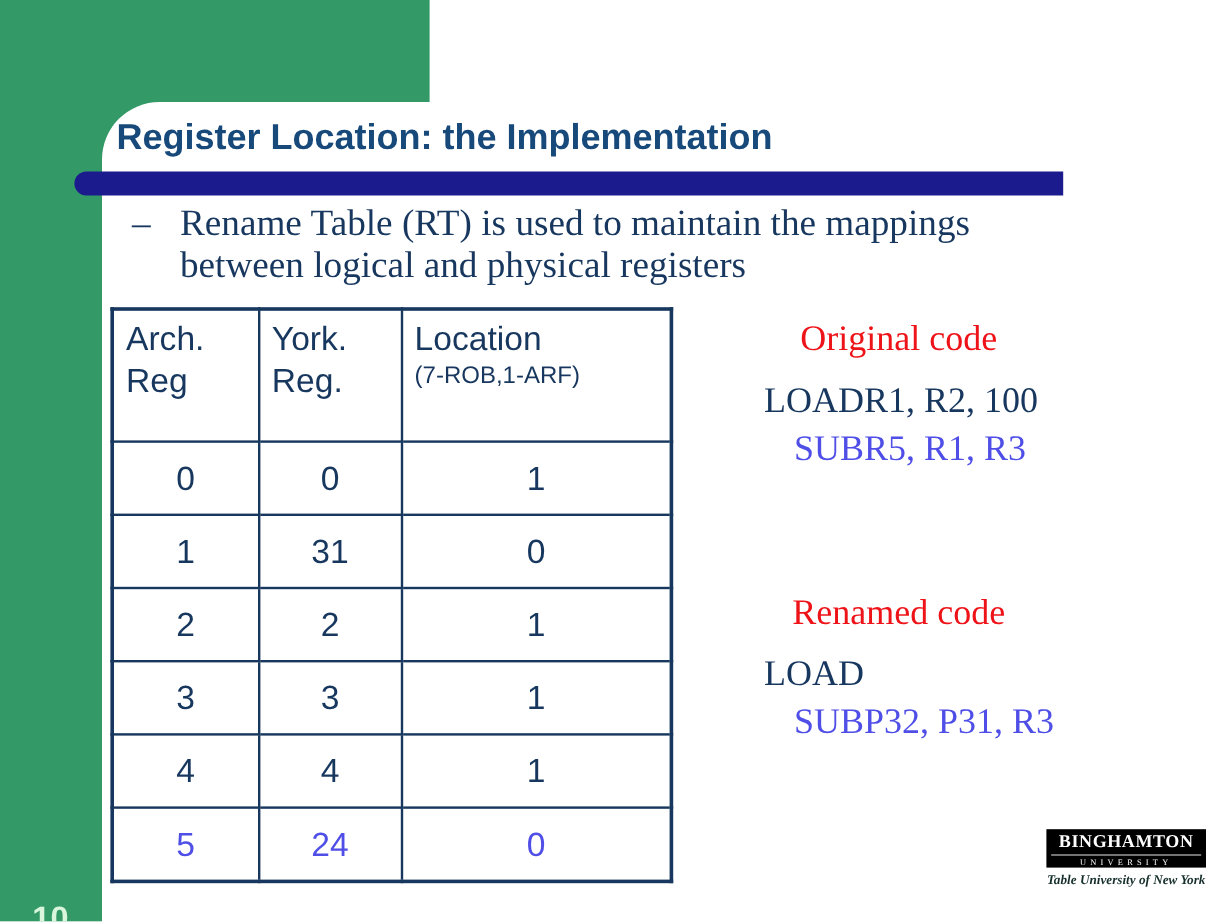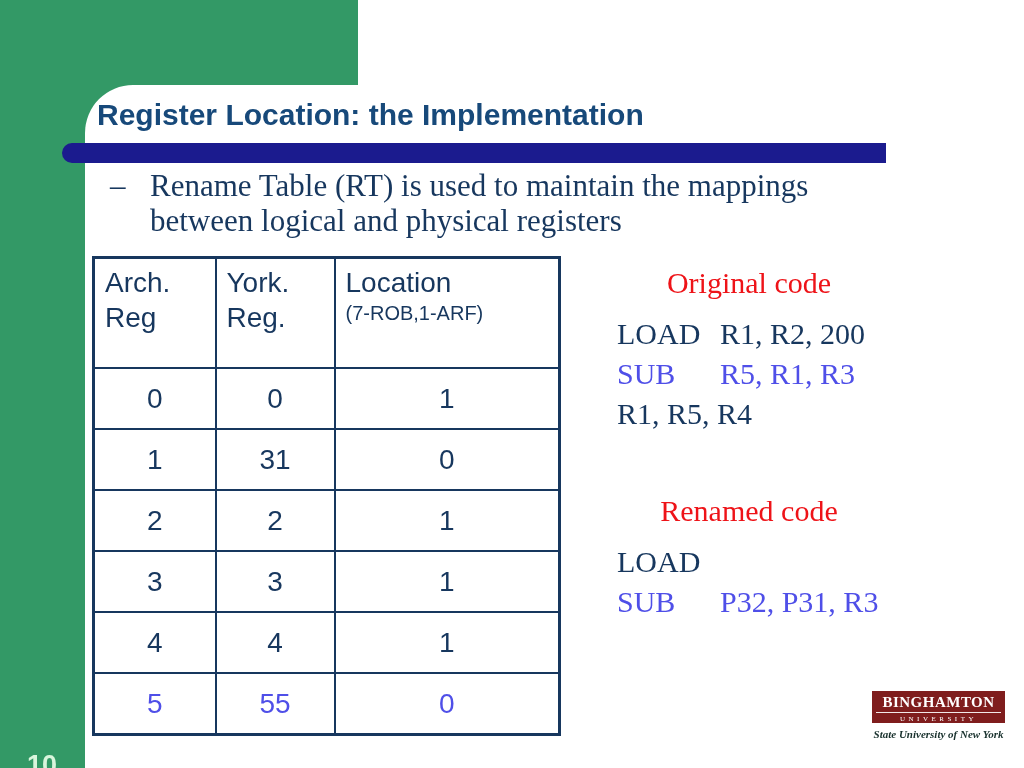--- a/index.html
+++ b/index.html
@@ -54,7 +54,7 @@
     font-family:"Liberation Serif",serif;font-size:30px;color:#EE1318;line-height:36px;
   }
   .code-block{position:absolute;font-family:"Liberation Serif",serif;font-size:30px;color:#17375E;}
-  .code-line{display:flex;height:40px;line-height:40px;}
+  .code-line{display:flex;height:40px;line-height:40px;text-align:right;}
   .code-line .op{width:103px;flex:0 0 103px;}
   #orig-heading{left:617px;top:265px;}
   #orig-lines{left:617px;top:314px;}

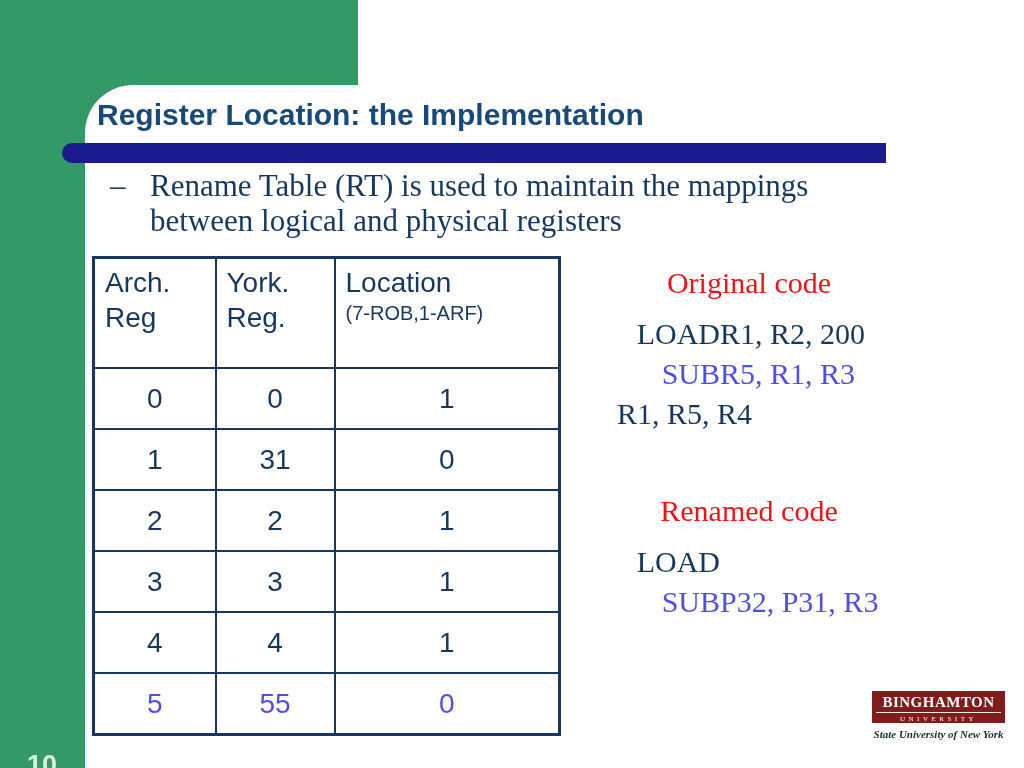--- a/index.html
+++ b/index.html
@@ -158,7 +158,7 @@
 <div id="orig-lines" class="code-block">
   <div class="code-line">
     <span class="op">LOAD</span>
-    <span class="args">R1, R2, 200</span>
+    <span class="args">R1, R2, 100</span>
   </div>
   <div class="code-line violet">
     <span class="op">SUB</span>

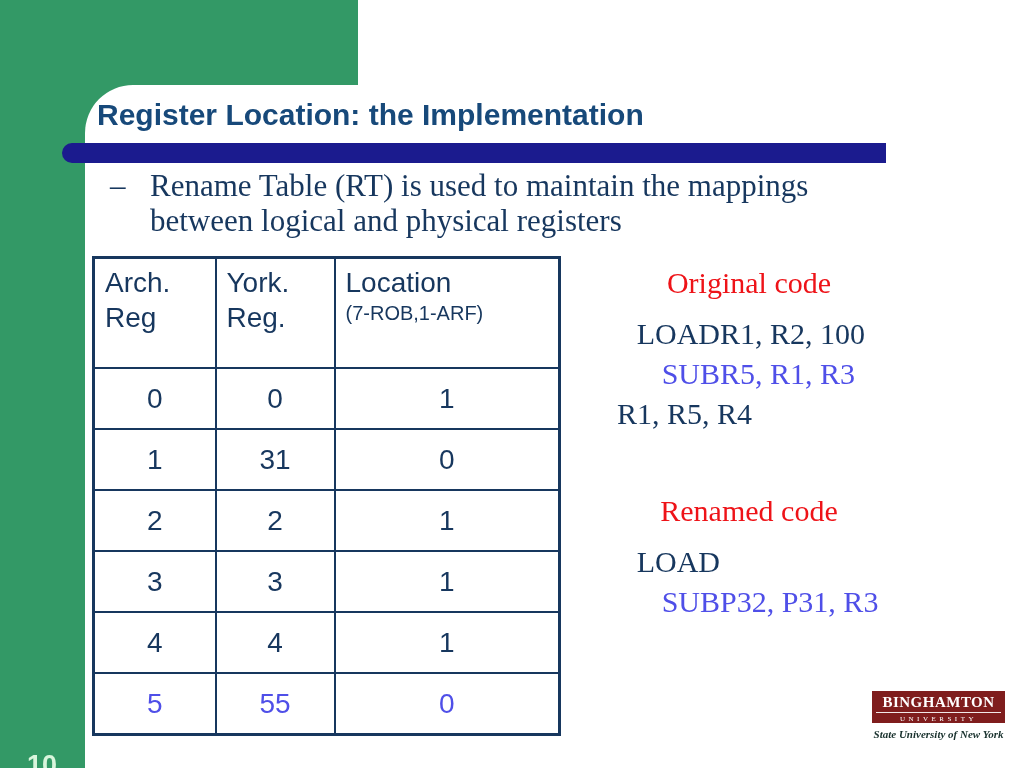--- a/index.html
+++ b/index.html
@@ -165,7 +165,6 @@
     <span class="args">R5, R1, R3</span>
   </div>
   <div class="code-line">
-    <span class="args">R1, R5, R4</span>
   </div>
 </div>
 

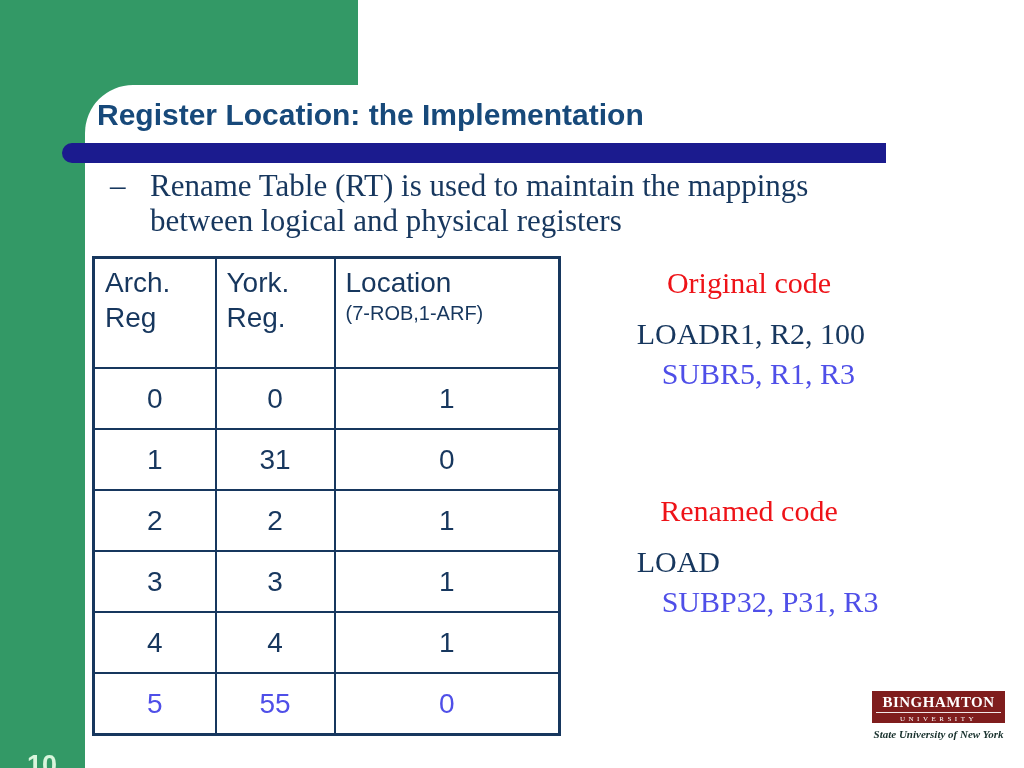--- a/index.html
+++ b/index.html
@@ -147,7 +147,7 @@
       </tr>
       <tr class="violet">
         <td>5</td>
-        <td>55</td>
+        <td>24</td>
         <td>0</td>
       </tr>
     </tbody>

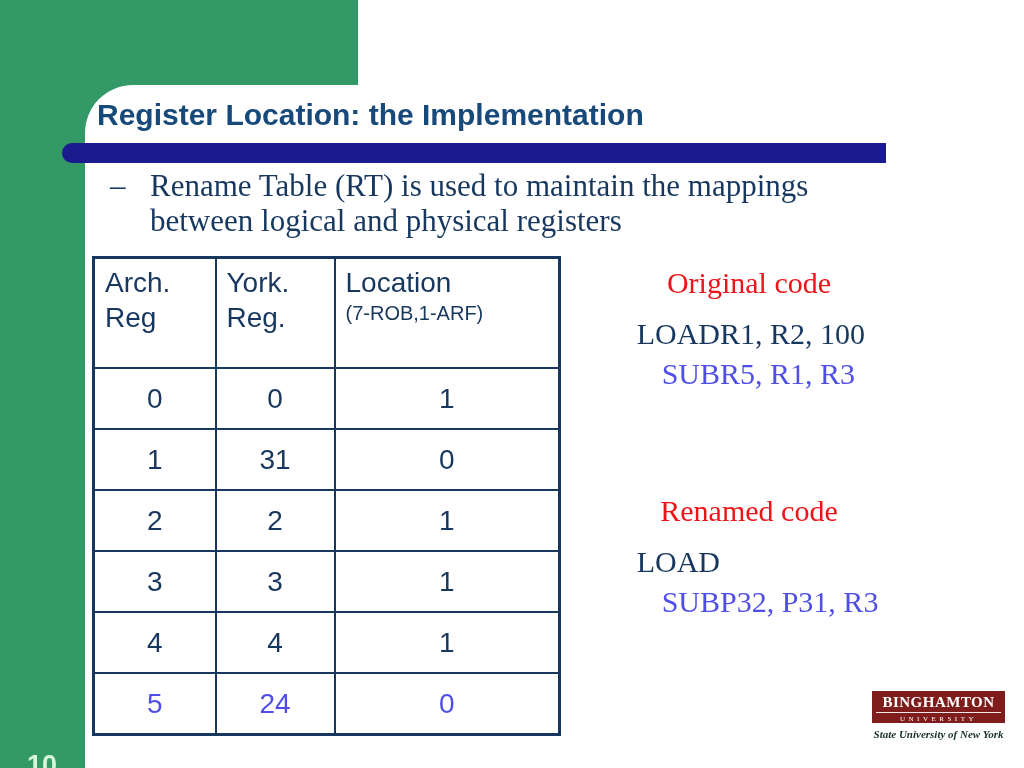--- a/index.html
+++ b/index.html
@@ -67,7 +67,7 @@
   }
   .logo{position:absolute;left:872px;top:691px;width:133px;text-align:center;}
   .logo-box{
-    background:#7f1d1d;width:133px;height:32px;color:#ffffff;
+    background:#000000;width:133px;height:32px;color:#ffffff;
     font-family:"Liberation Serif",serif;
   }
   .logo-name{font-size:15px;font-weight:bold;line-height:17px;padding-top:3px;letter-spacing:0.5px;}

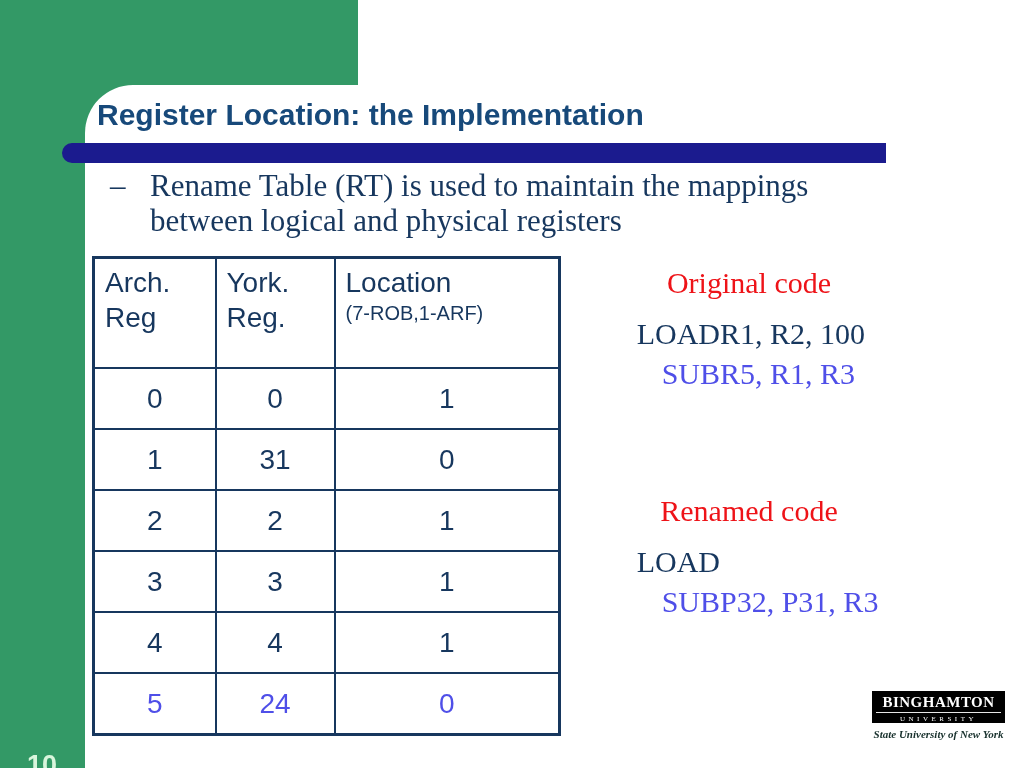--- a/index.html
+++ b/index.html
@@ -186,7 +186,7 @@
     <div class="logo-name">BINGHAMTON</div>
     <div class="logo-sub">UNIVERSITY</div>
   </div>
-  <div class="logo-tagline">State University of New York</div>
+  <div class="logo-tagline">Table University of New York</div>
 </div>
 
 </body></html>

